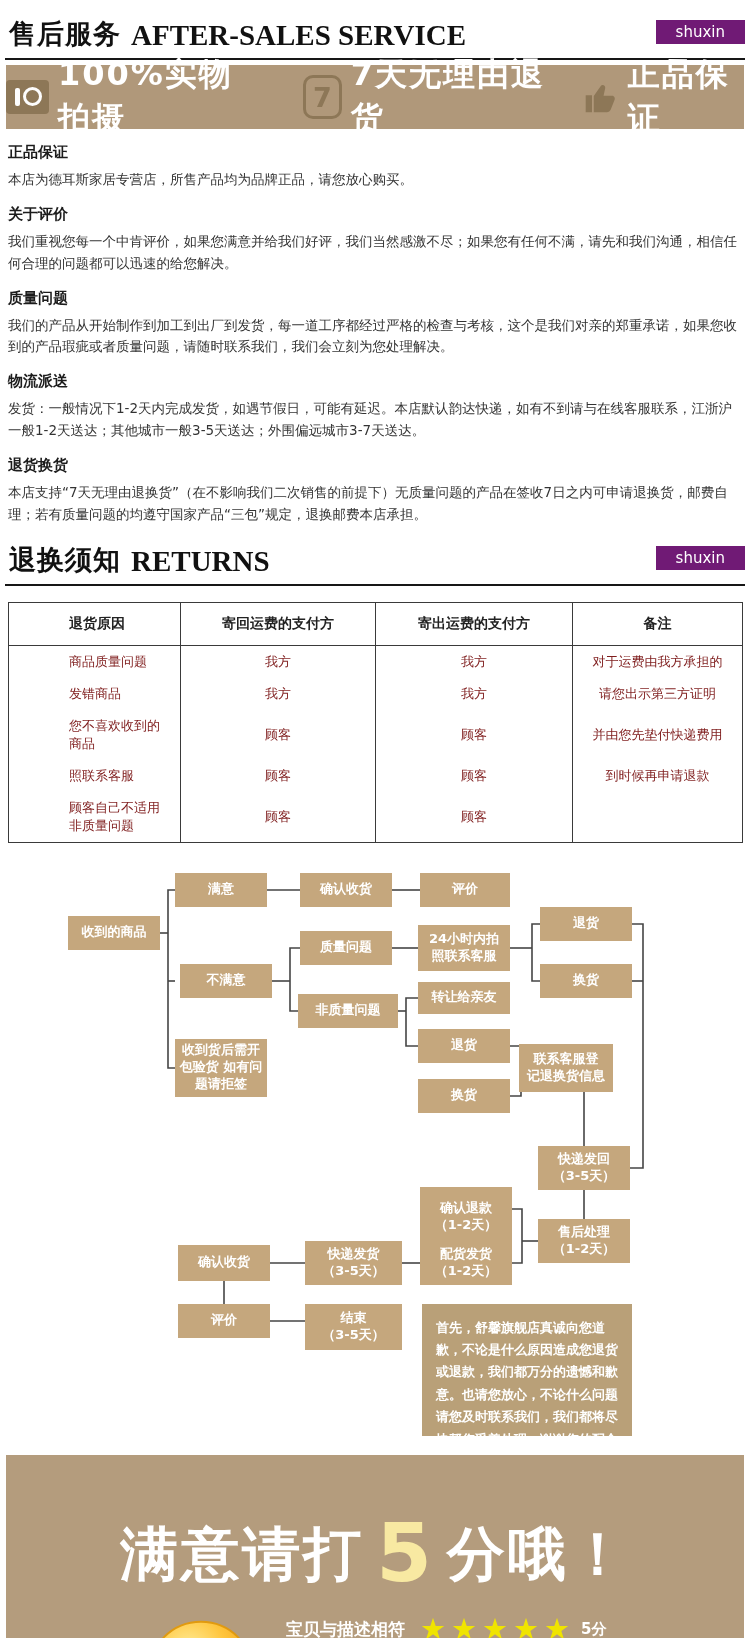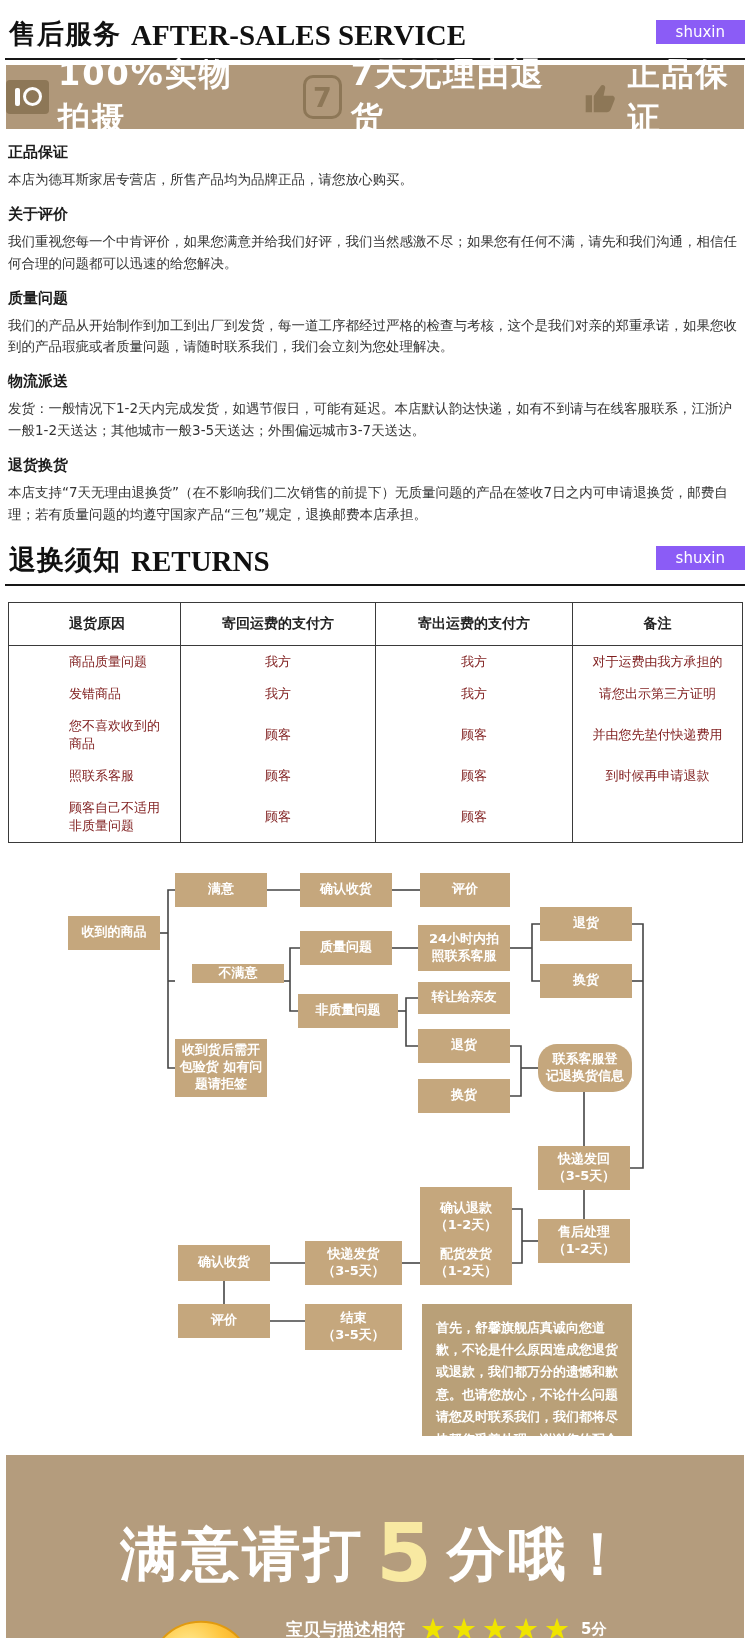--- a/index.html
+++ b/index.html
@@ -10,7 +10,7 @@
   .sec-header{display:flex;align-items:flex-end;margin:0 5px;padding:16px 0 6px 4px;border-bottom:2px solid #161616;}
   .sec-header .zh{font-size:27px;font-weight:bold;color:#111;letter-spacing:1px;}
   .sec-header .en{font-family:"Liberation Serif","DejaVu Serif",serif;font-size:29px;font-weight:bold;color:#111;margin-left:10px;letter-spacing:0px;}
-  .badge{margin-left:auto;background:#8b5cf6;color:#fff;font-size:15px;padding:3px 20px;margin-bottom:8px;}
+  .badge{margin-left:auto;background:#701a75;color:#fff;font-size:15px;padding:3px 20px;margin-bottom:8px;}
 
   
   .banner{margin:5px 6px 0 6px;height:64px;background:#b0987a;display:flex;align-items:center;justify-content:center;gap:37px;}

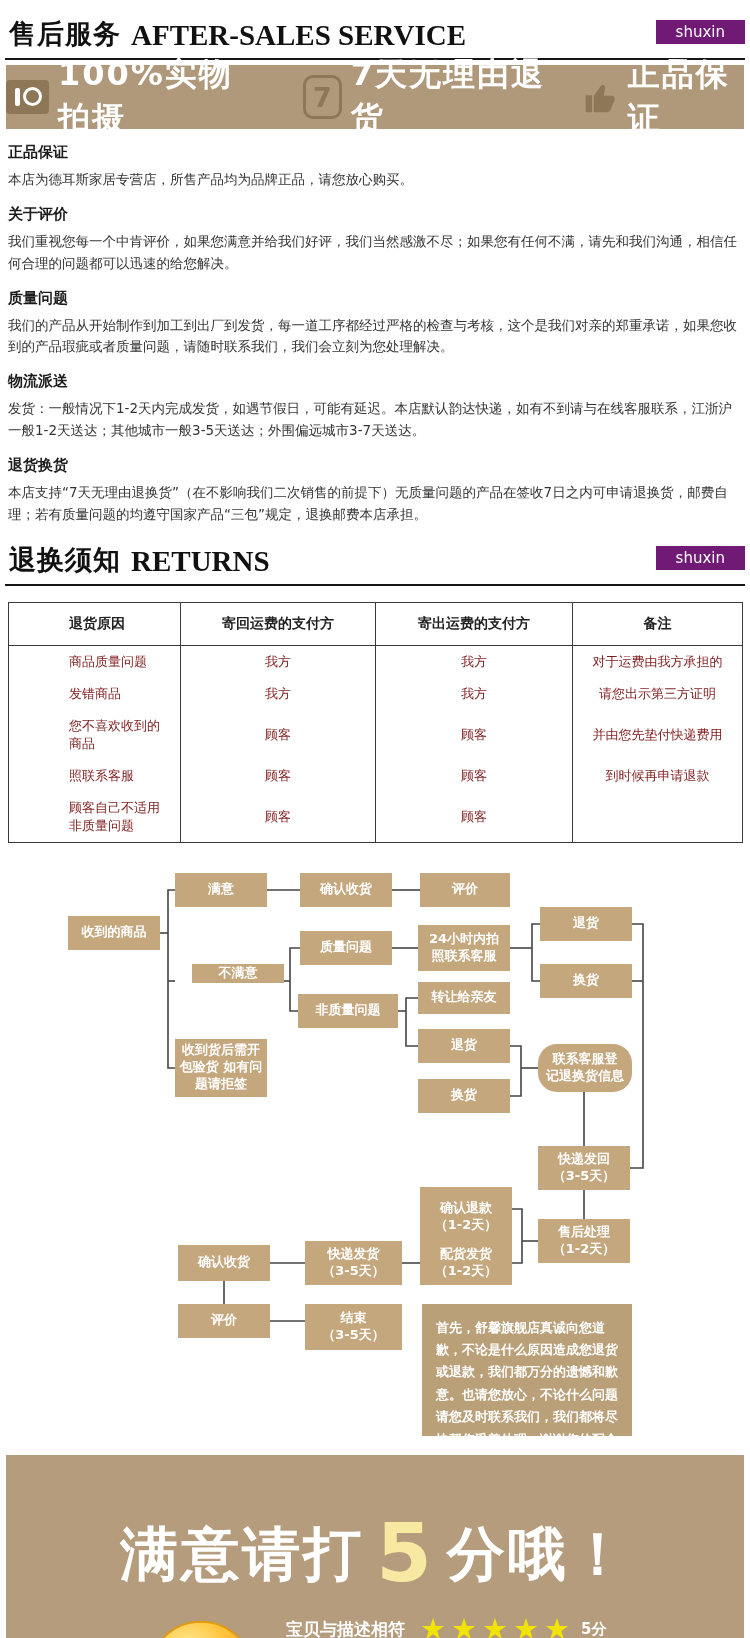--- a/index.html
+++ b/index.html
@@ -181,7 +181,7 @@
 照联系客服</div>
       <div class="node" style="left: 540px; top: 58px; width: 92px; height: 34px;">退货</div>
       <div class="node" style="left: 540px; top: 115px; width: 92px; height: 34px;">换货</div>
-      <div class="node" style="left: 192px; top: 115px; width: 92px; height: 19px;">不满意</div>
+      <div class="node" style="left: 180px; top: 115px; width: 92px; height: 34px;">不满意</div>
       <div class="node" style="left: 298px; top: 145px; width: 100px; height: 34px;">非质量问题</div>
       <div class="node" style="left: 418px; top: 133px; width: 92px; height: 32px;">转让给亲友</div>
       <div class="node" style="left: 418px; top: 180px; width: 92px; height: 34px;">退货</div>

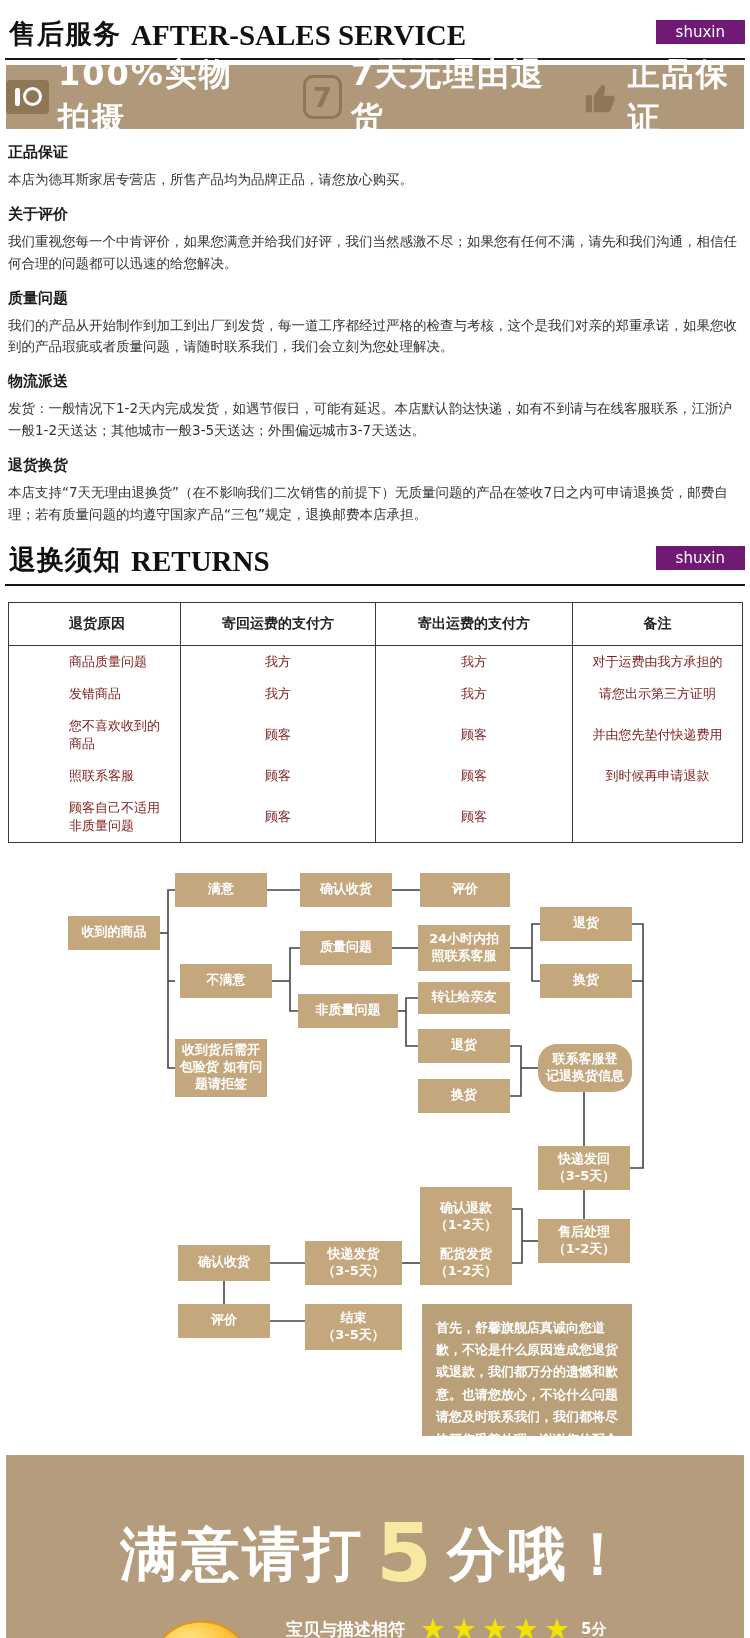--- a/index.html
+++ b/index.html
@@ -186,7 +186,7 @@
       <div class="node" style="left: 418px; top: 133px; width: 92px; height: 32px;">转让给亲友</div>
       <div class="node" style="left: 418px; top: 180px; width: 92px; height: 34px;">退货</div>
       <div class="node" style="left: 418px; top: 230px; width: 92px; height: 34px;">换货</div>
-      <div class="node" style="left: 538px; top: 195px; width: 94px; height: 48px; border-radius: 19px;">联系客服登
+      <div class="node" style="left: 519px; top: 195px; width: 94px; height: 48px;">联系客服登
 记退换货信息</div>
       <div class="node" style="left: 175px; top: 190px; width: 92px; height: 58px;">收到货后需开
 包验货 如有问

